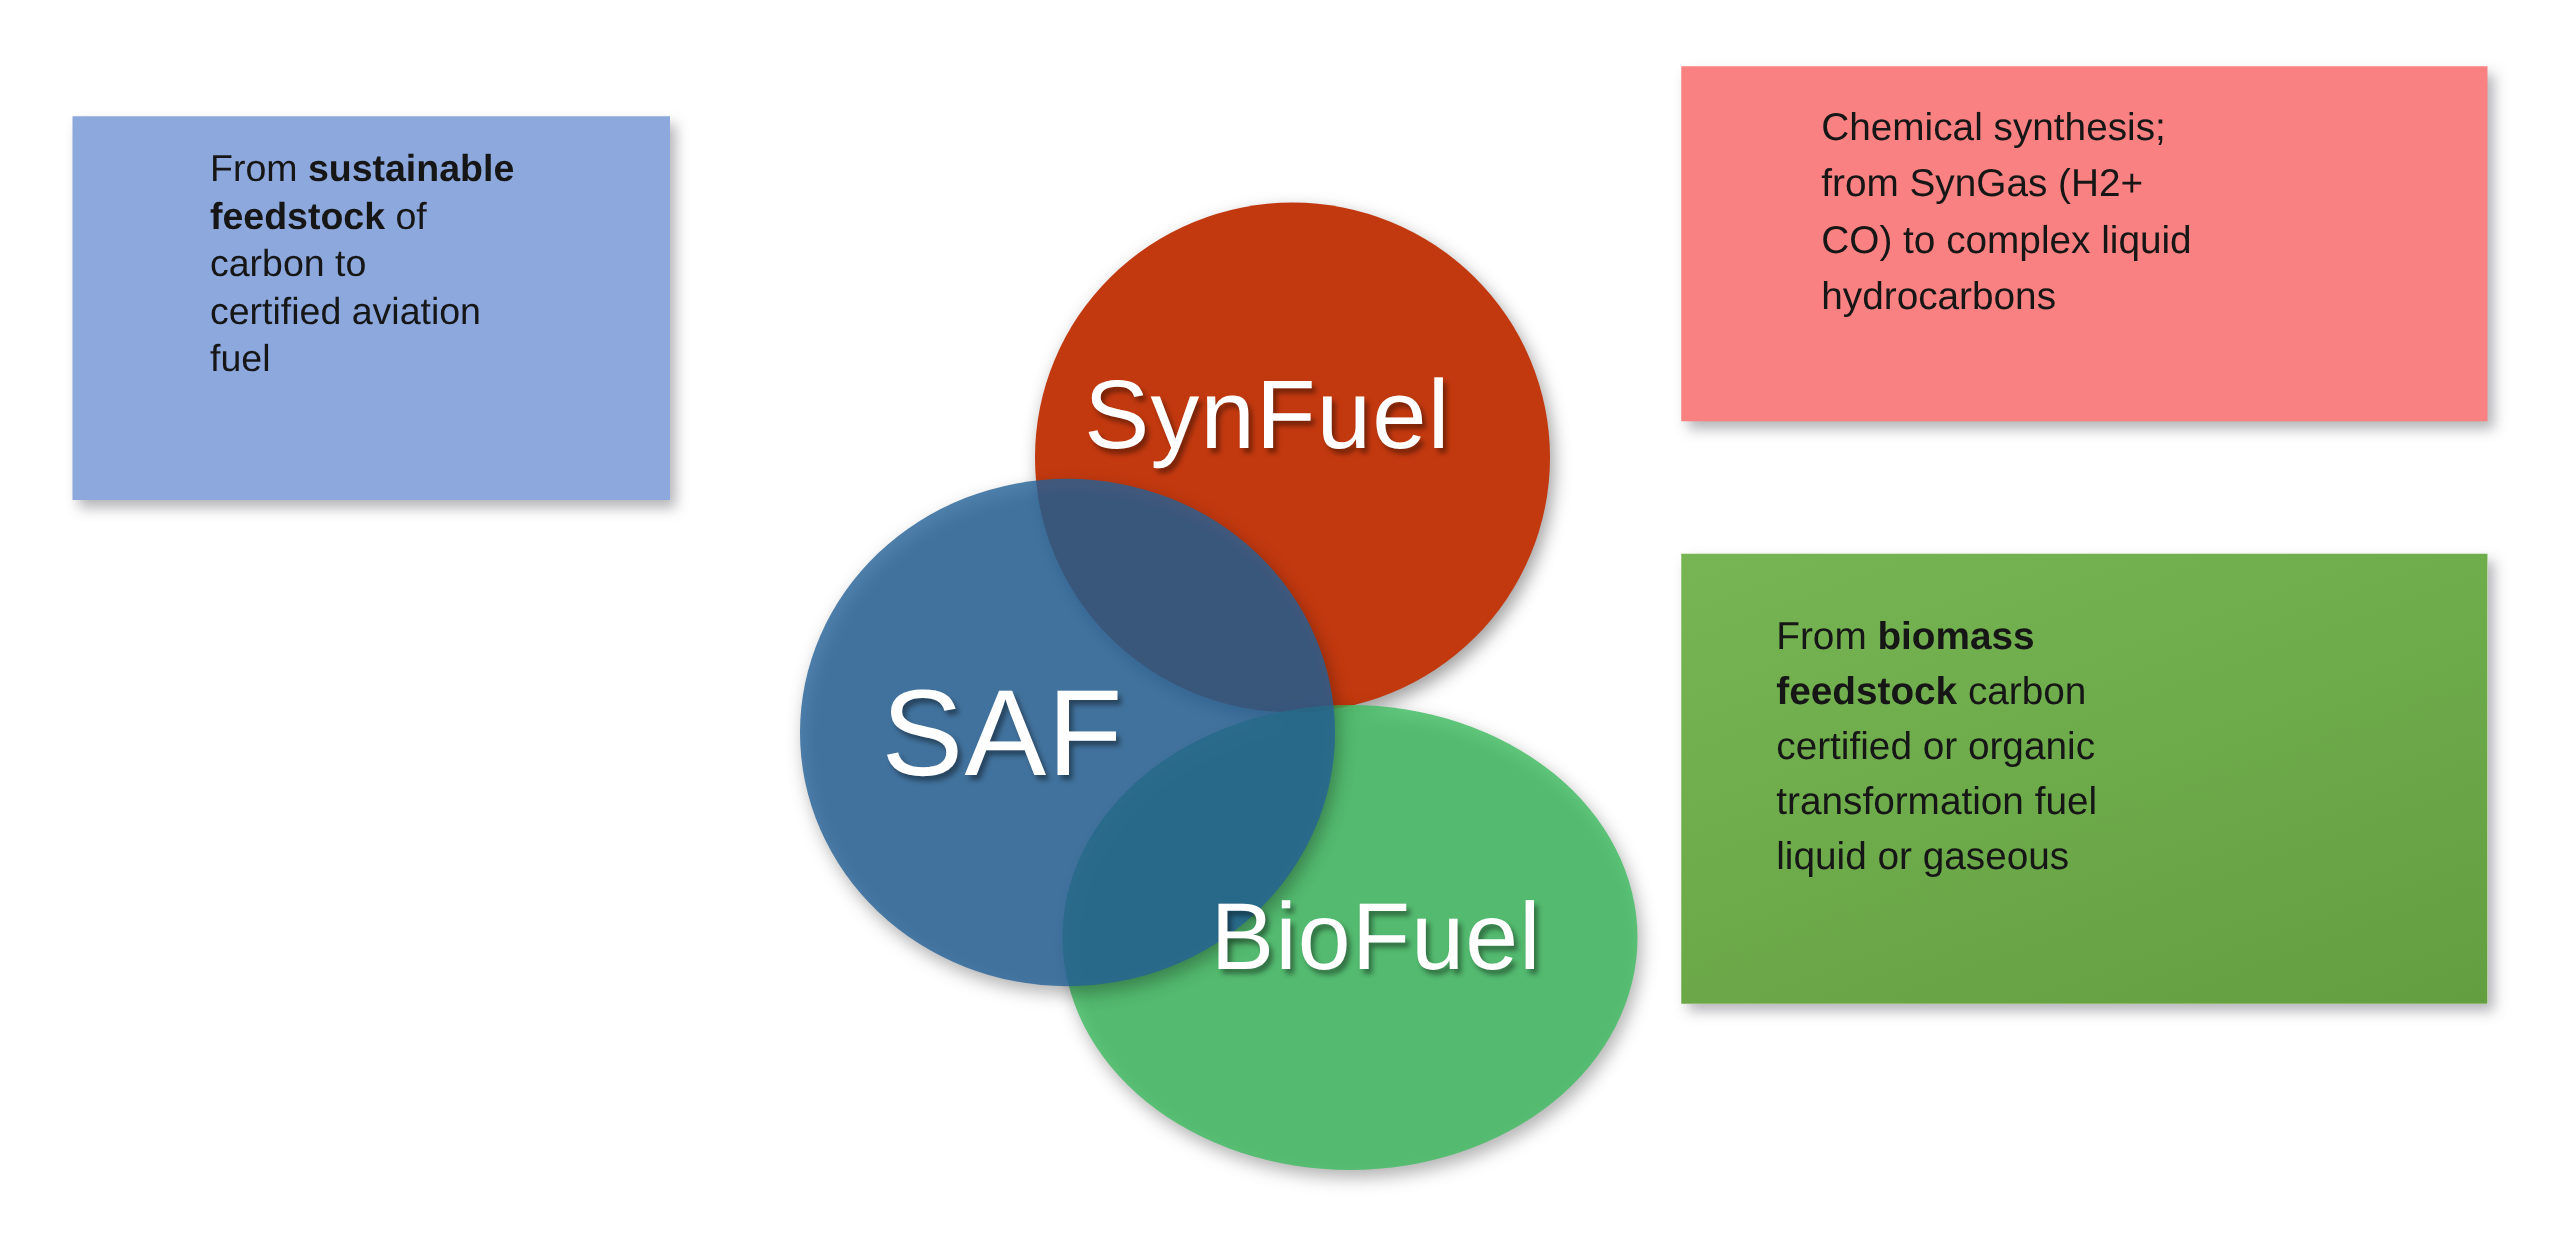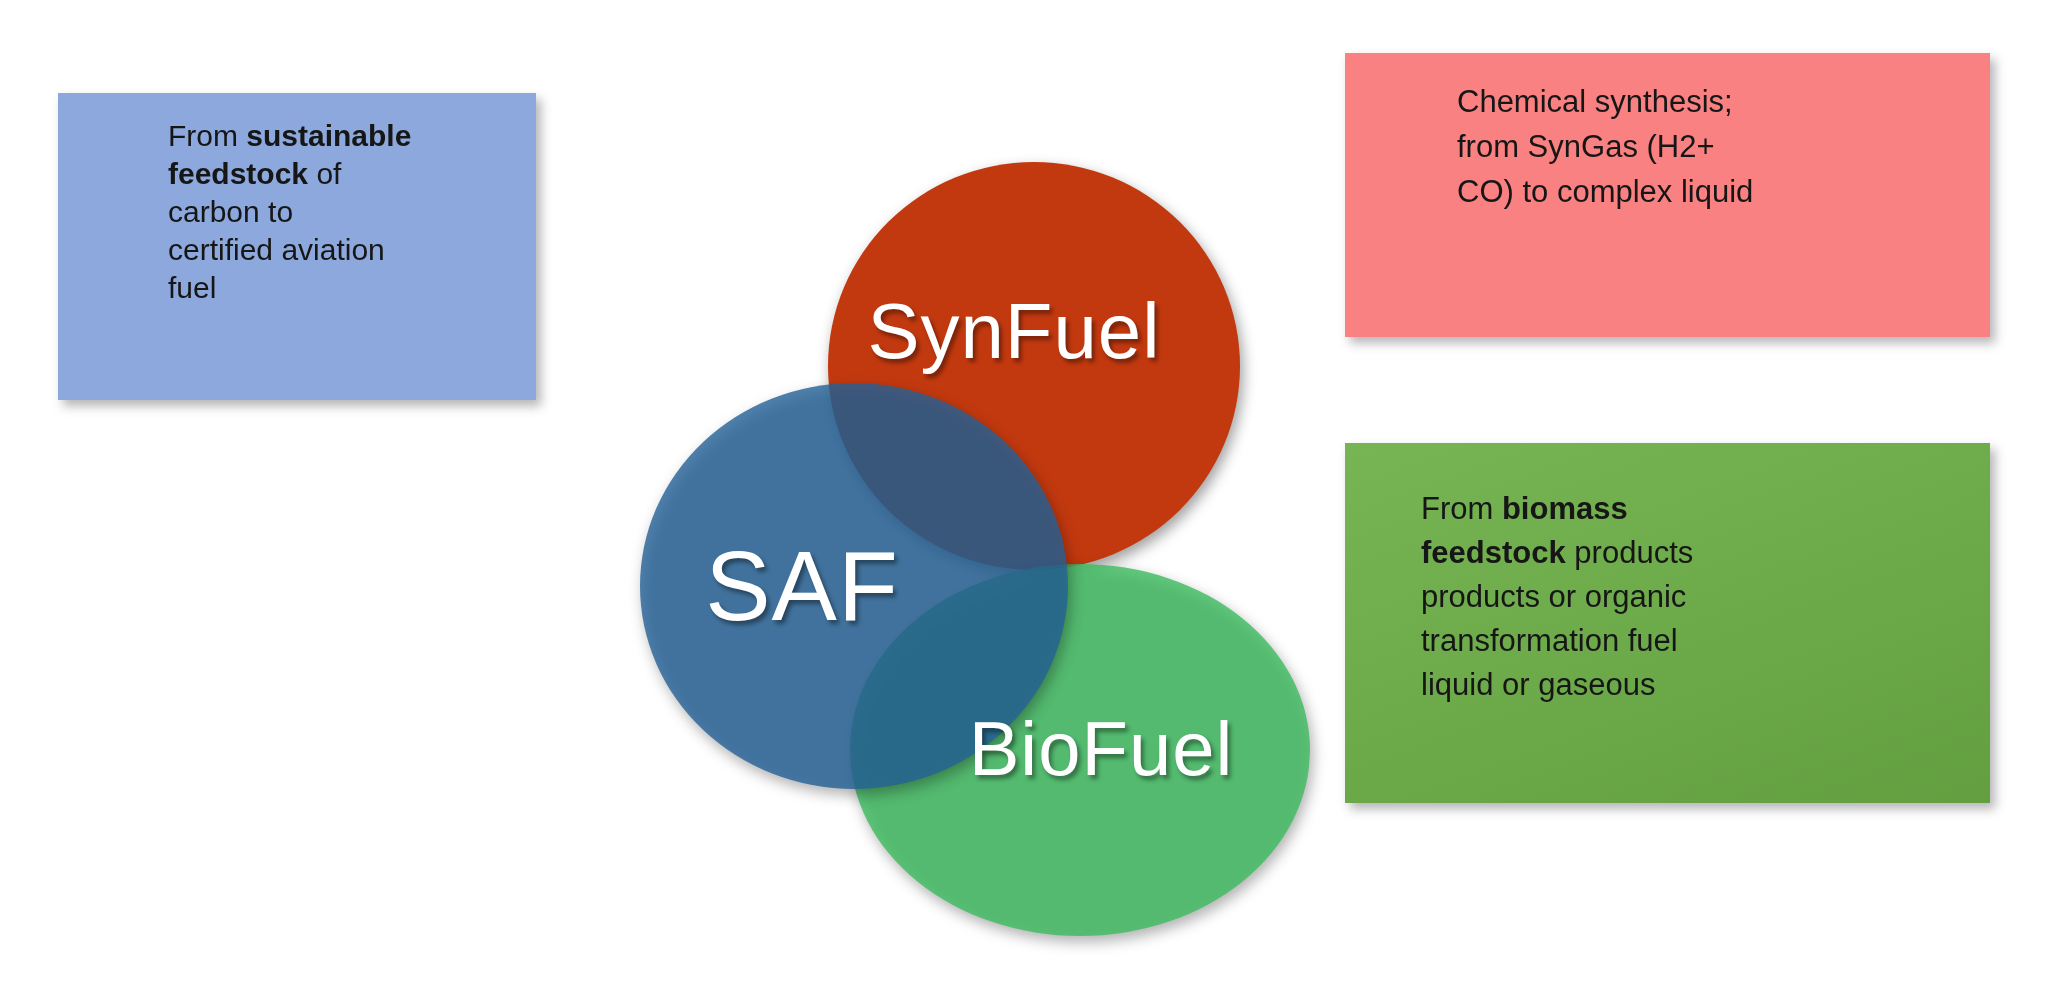--- a/index.html
+++ b/index.html
@@ -61,6 +61,7 @@
       <span class="line"><span>Chemical synthesis;</span></span>
       <span class="line"><span>from SynGas (H2+</span></span>
       <span class="line"><span>CO) to complex liquid</span></span>
+      <span class="line"><span>hydrocarbons</span></span>
     </div>
 
   <div class="callout callout-green" style="background: linear-gradient(160deg, rgb(119, 181, 84) 0%, rgb(99, 159, 64) 100%);">

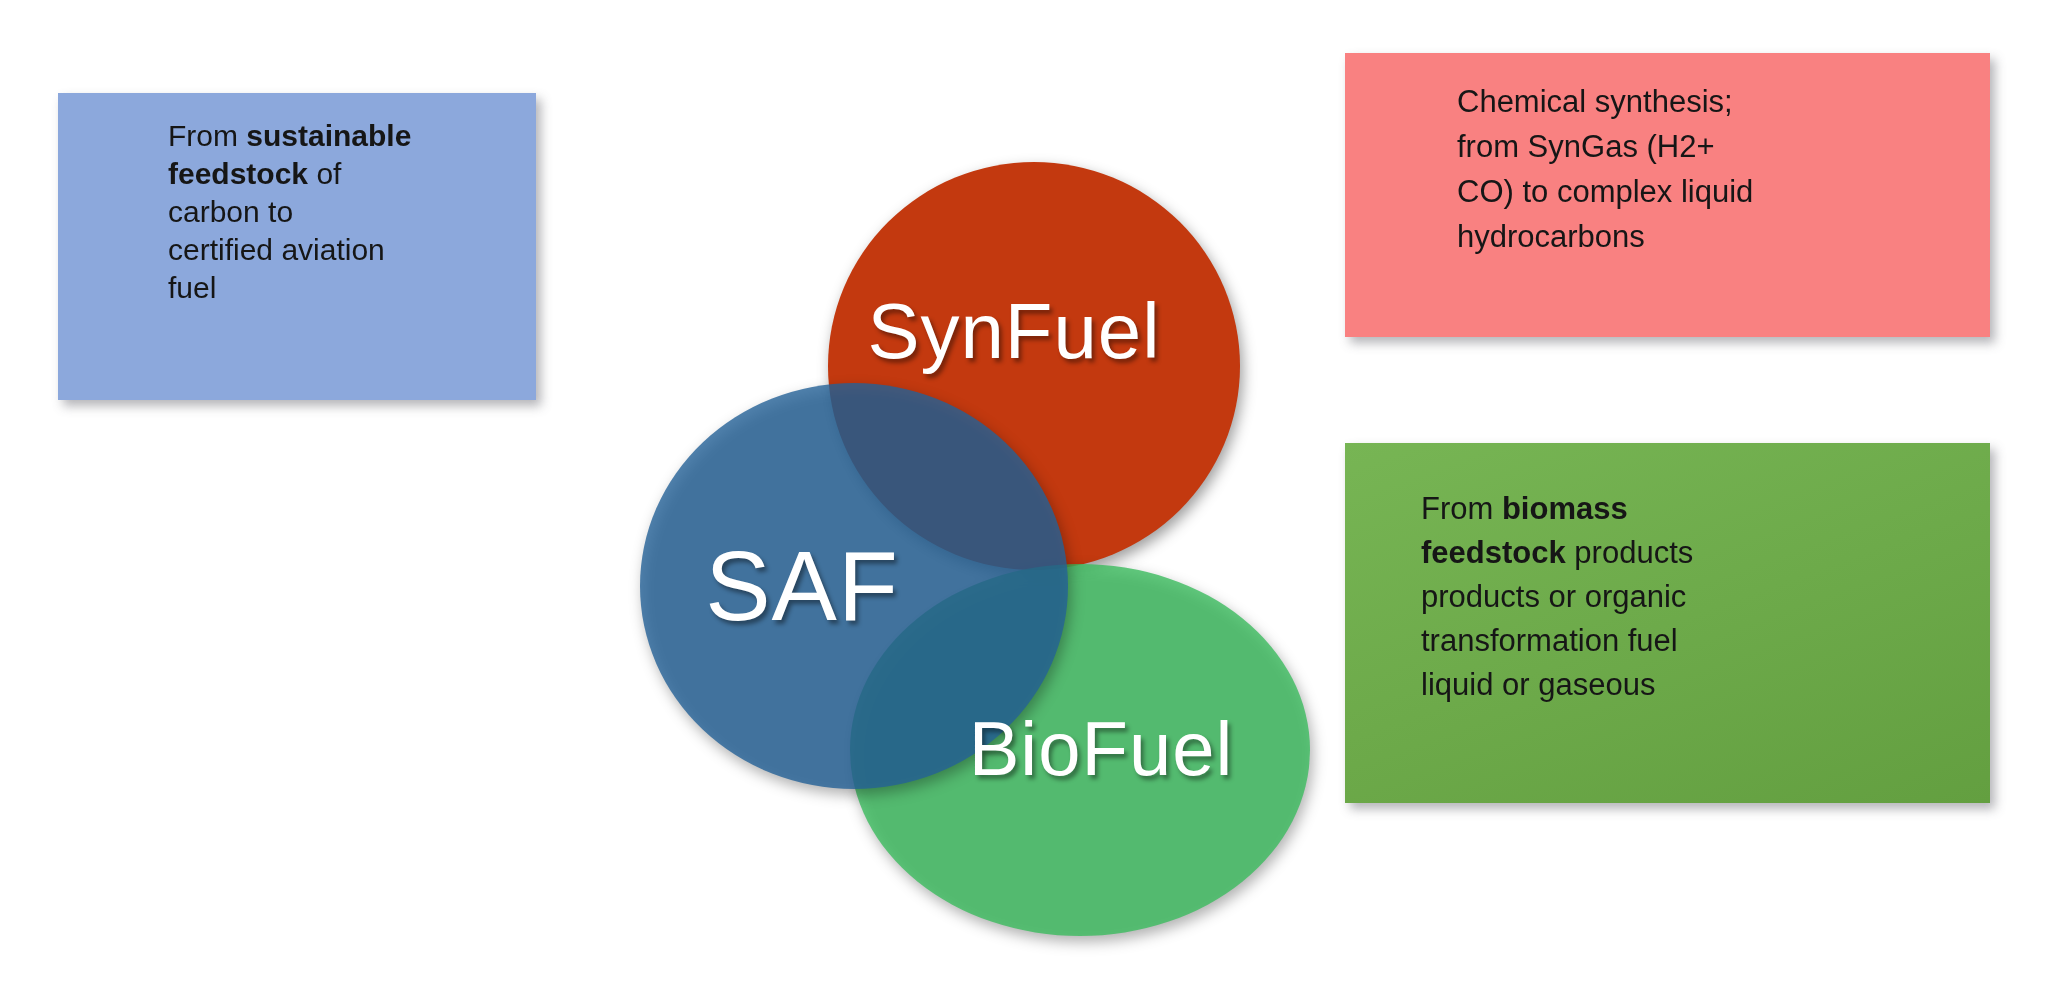--- a/index.html
+++ b/index.html
@@ -66,7 +66,7 @@
 
   <div class="callout callout-green" style="background: linear-gradient(160deg, rgb(119, 181, 84) 0%, rgb(99, 159, 64) 100%);">
       <span class="line"><span>From </span><b>biomass</b></span>
-      <span class="line"><b>feedstock</b><span> products</span></span>
+      <span class="line"><b>feedstock</b><span> carbon</span></span>
       <span class="line"><span>products or organic</span></span>
       <span class="line"><span>transformation fuel</span></span>
       <span class="line"><span>liquid or gaseous</span></span>

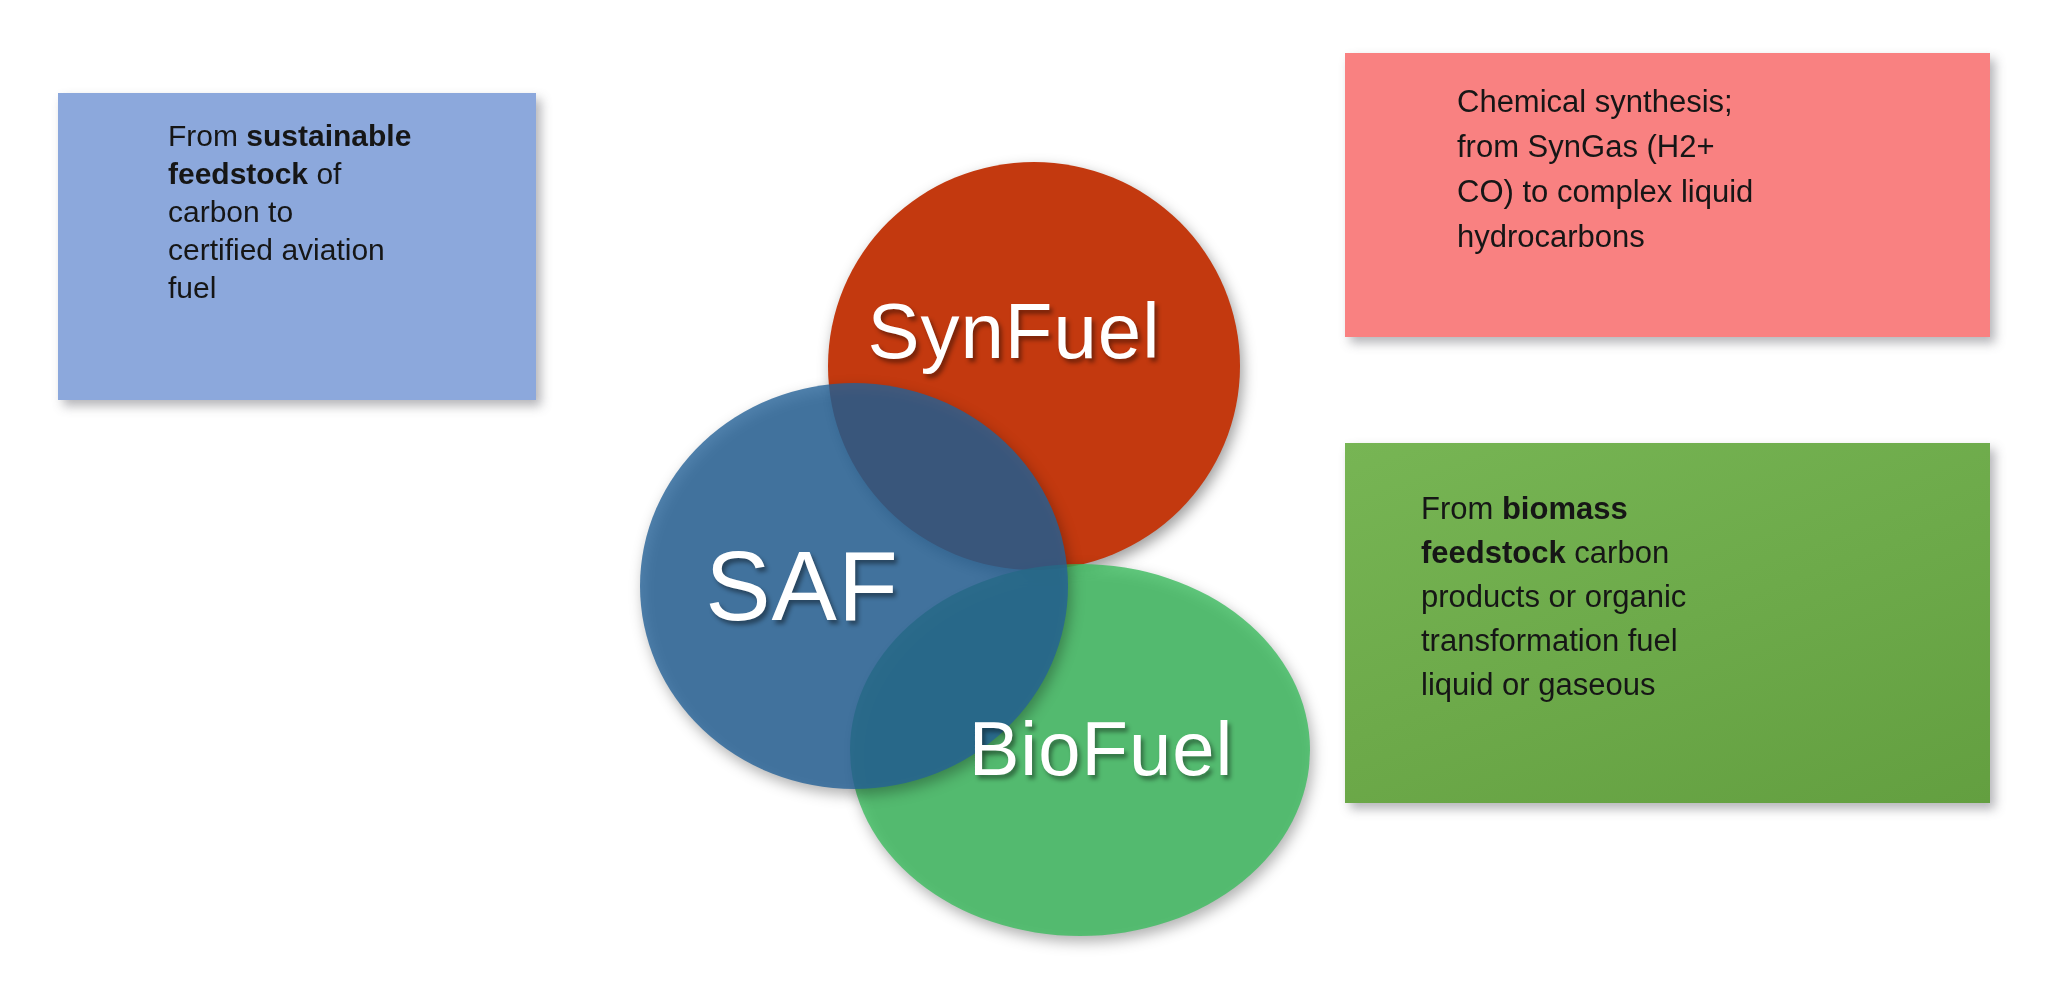--- a/index.html
+++ b/index.html
@@ -67,7 +67,7 @@
   <div class="callout callout-green" style="background: linear-gradient(160deg, rgb(119, 181, 84) 0%, rgb(99, 159, 64) 100%);">
       <span class="line"><span>From </span><b>biomass</b></span>
       <span class="line"><b>feedstock</b><span> carbon</span></span>
-      <span class="line"><span>products or organic</span></span>
+      <span class="line"><span>certified or organic</span></span>
       <span class="line"><span>transformation fuel</span></span>
       <span class="line"><span>liquid or gaseous</span></span>
     </div>

